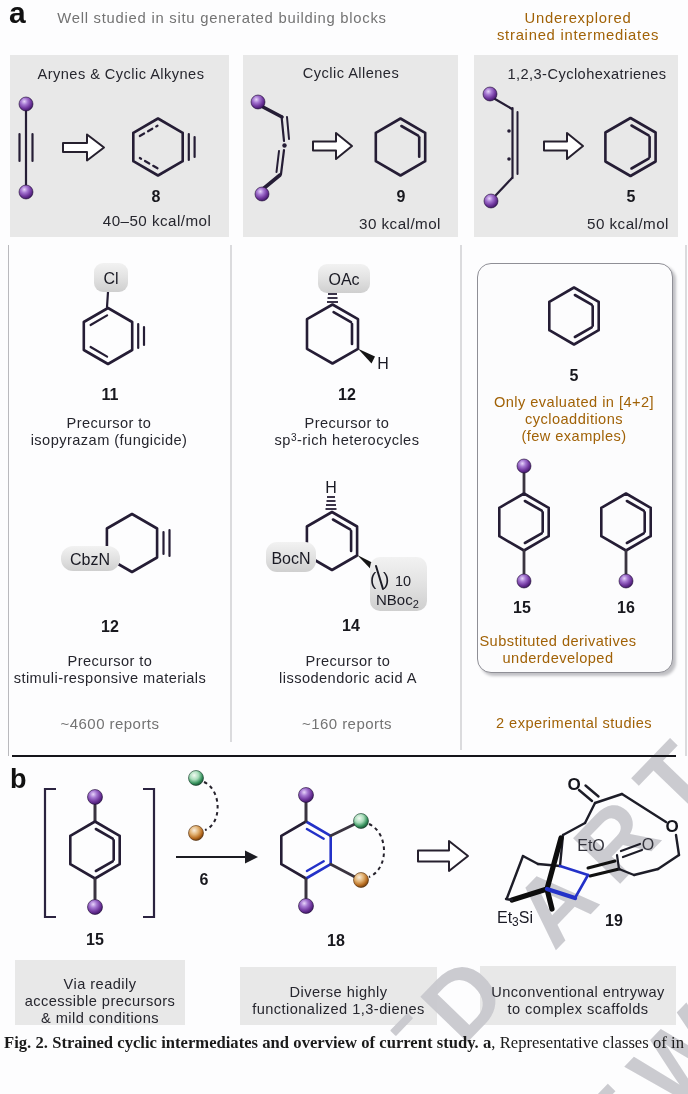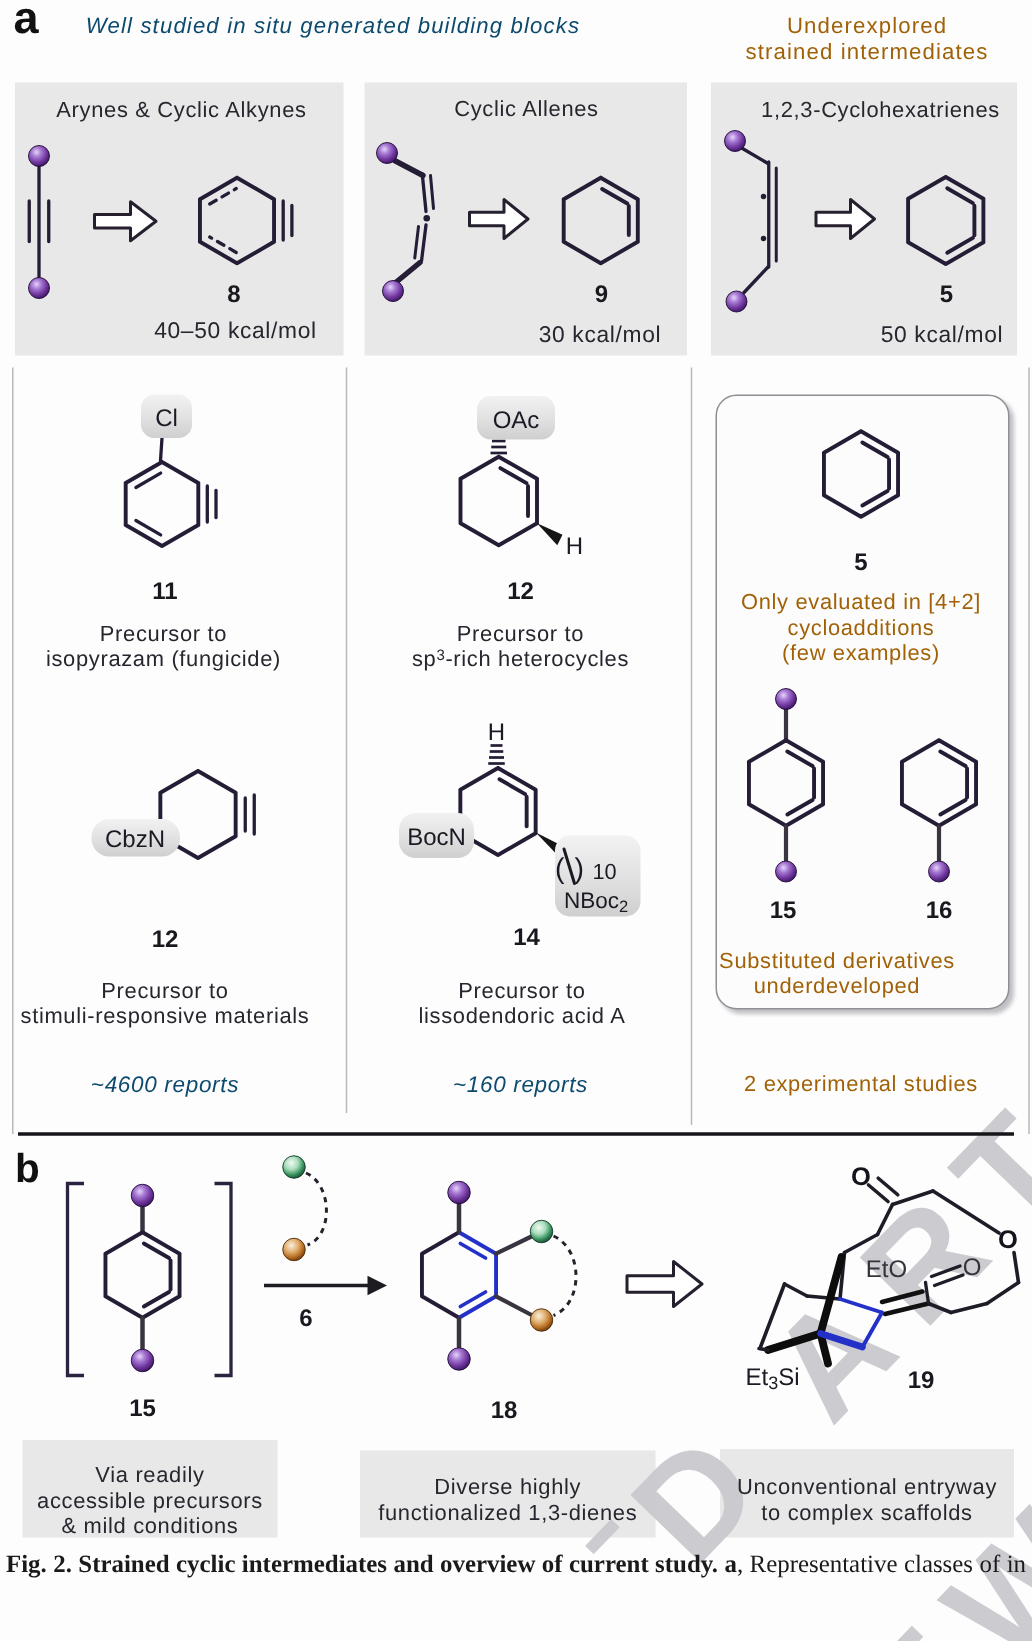--- a/index.html
+++ b/index.html
@@ -8,7 +8,7 @@
 .t{position:absolute;text-align:center;color:#26262e;font-size:14.6px;line-height:17px;letter-spacing:0.45px;}
 .num{position:absolute;text-align:center;font-weight:bold;color:#18181e;font-size:16px;}
 .red{color:#a16207;}
-.blue{color:#0c4a6e;font-style:italic;}
+.blue{color:#737373;}
 svg.main{position:absolute;left:0;top:0;z-index:3;}
 .txt{z-index:4;}
 </style></head><body>

